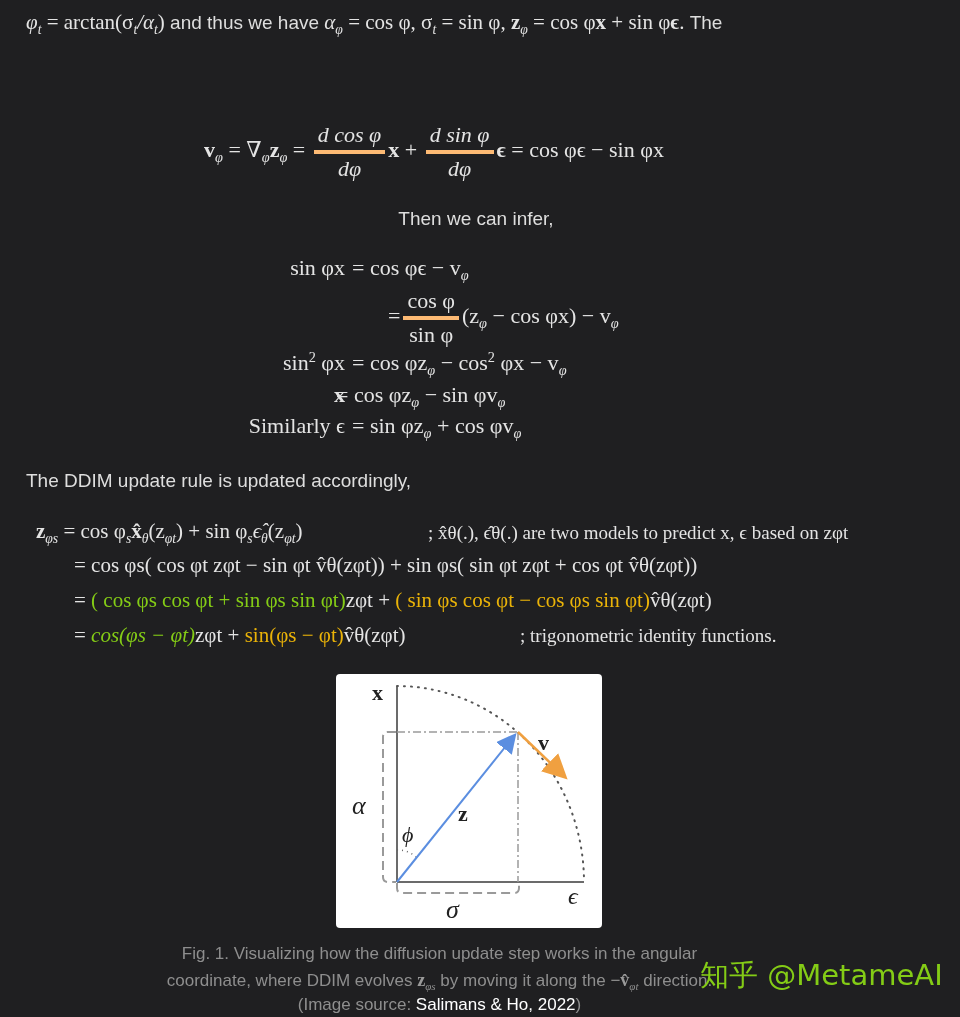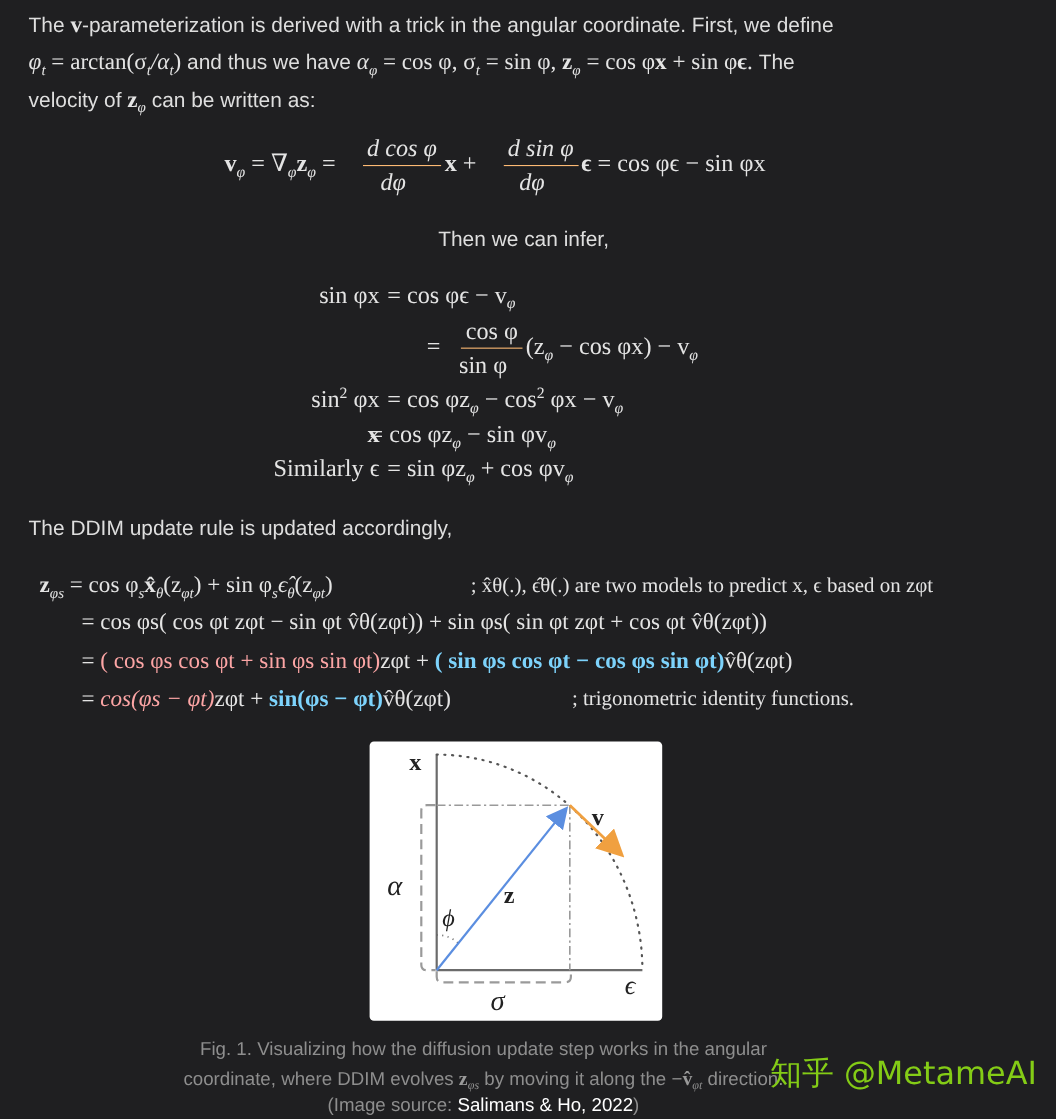--- a/index.html
+++ b/index.html
@@ -46,9 +46,6 @@
 <body>
 
 <div class="para" style="top:6px;">
-  <div>
-    <span>The </span><span class="m b">v</span><span>-parameterization is derived with a trick in the angular coordinate. First, we define</span>
-  </div>
   <div>
     <span class="m"><span class="mi">φ</span><sub class="mi">t</sub><span> = arctan(σ</span><sub class="mi">t</sub><span class="mi">/α</span><sub class="mi">t</sub><span>)</span></span><span> and thus we have </span><span class="m"><span class="mi">α</span><sub class="mi">φ</sub><span> = cos φ, σ</span><sub class="mi">t</sub><span> = sin φ, </span><span class="b">z</span><sub class="mi">φ</sub><span> = cos φ</span><span class="b">x</span><span> + sin φ</span><span class="b">ϵ</span><span>.</span></span><span> The</span>
   </div>

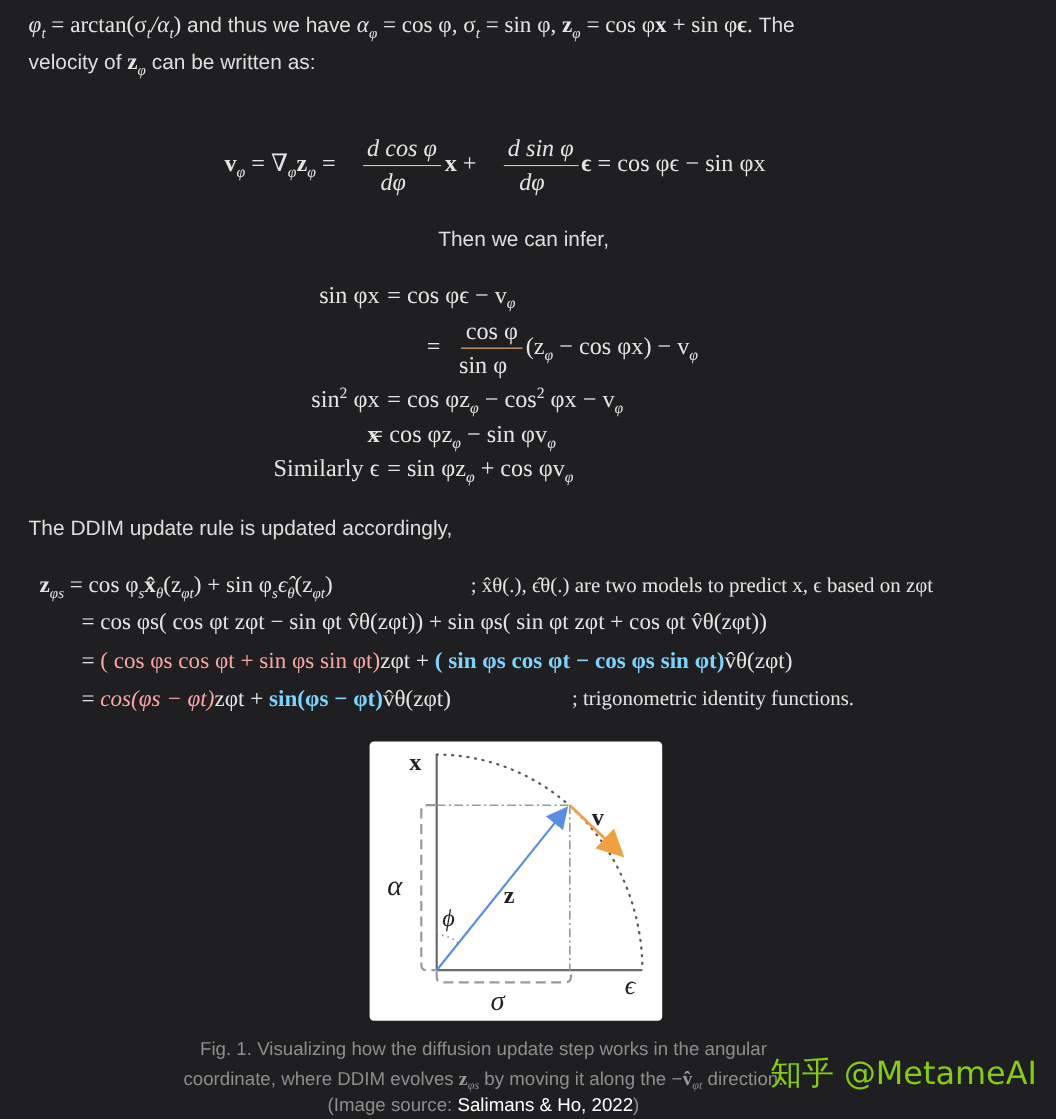--- a/index.html
+++ b/index.html
@@ -48,9 +48,6 @@
 <div class="para" style="top:6px;">
   <div>
     <span class="m"><span class="mi">φ</span><sub class="mi">t</sub><span> = arctan(σ</span><sub class="mi">t</sub><span class="mi">/α</span><sub class="mi">t</sub><span>)</span></span><span> and thus we have </span><span class="m"><span class="mi">α</span><sub class="mi">φ</sub><span> = cos φ, σ</span><sub class="mi">t</sub><span> = sin φ, </span><span class="b">z</span><sub class="mi">φ</sub><span> = cos φ</span><span class="b">x</span><span> + sin φ</span><span class="b">ϵ</span><span>.</span></span><span> The</span>
-  </div>
-  <div>
-    <span>velocity of </span><span class="m"><span class="b">z</span><sub class="mi">φ</sub></span><span> can be written as:</span>
   </div>
 </div>
 

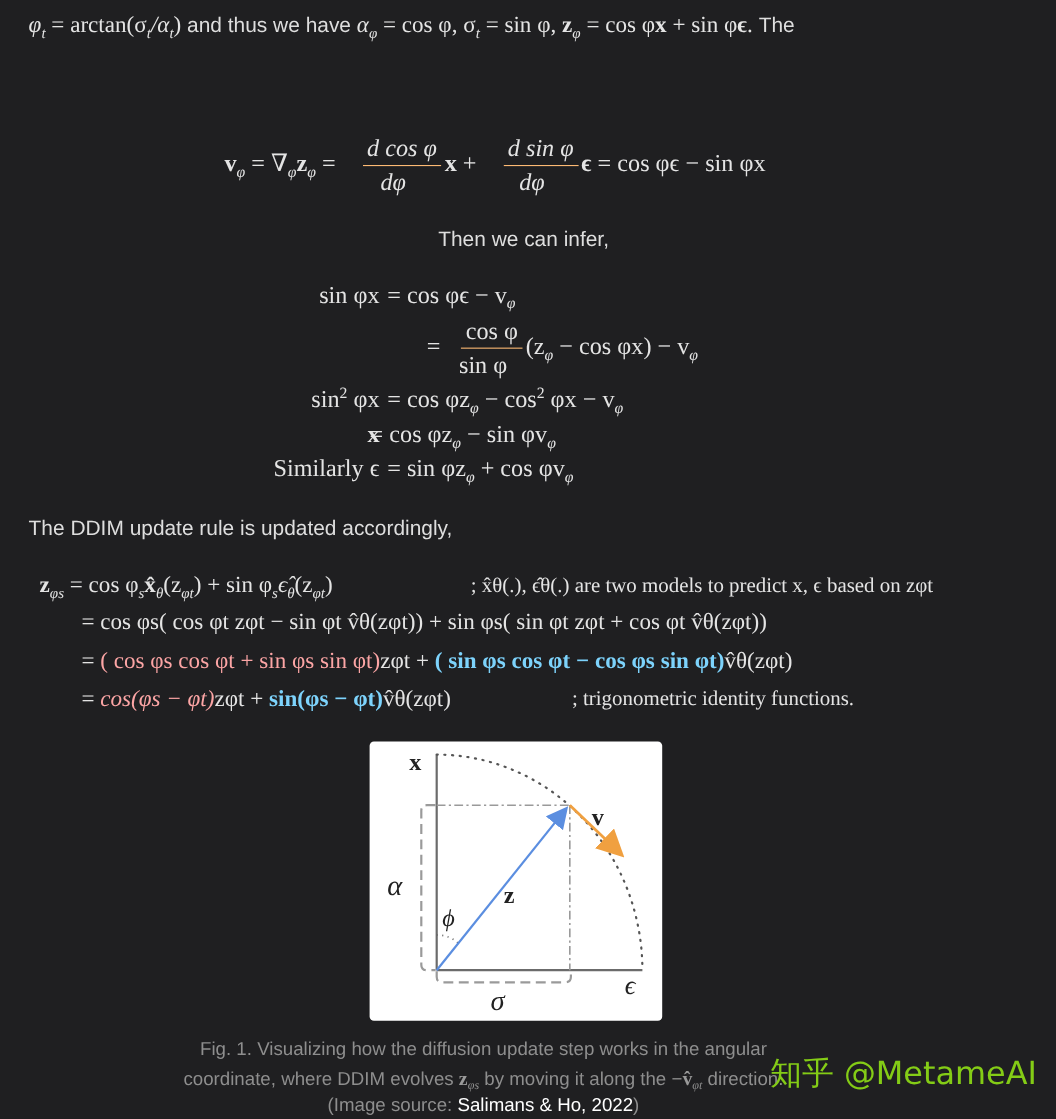--- a/index.html
+++ b/index.html
@@ -22,7 +22,7 @@
     font-size: 22px; color: #e4e4e4; white-space: nowrap;
   }
   .frac { display: inline-flex; flex-direction: column; align-items: center; vertical-align: middle; margin: 0 3px; }
-  .frac .num { border-bottom: 1px solid #fdba74; padding: 0 4px 2px 4px; line-height: 26px; margin-left: 16px; }
+  .frac .num { border-bottom: 4px solid #fdba74; padding: 0 4px 2px 4px; line-height: 26px; }
   .frac .den { padding-top: 2px; line-height: 26px; }
   .red { color: #fca5a5; }
   .green { color: #7dd3fc; font-weight: bold; }

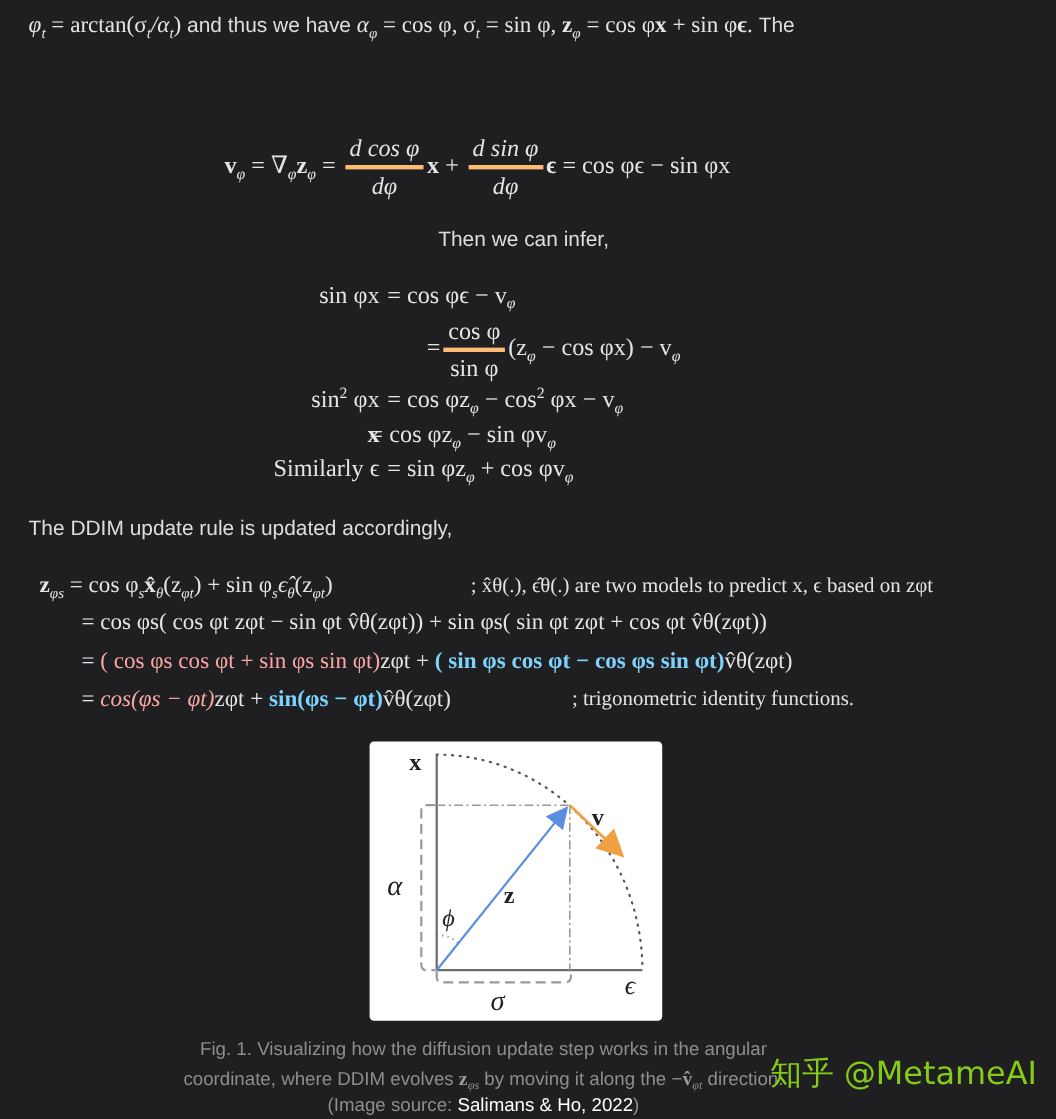--- a/index.html
+++ b/index.html
@@ -24,7 +24,7 @@
   .frac { display: inline-flex; flex-direction: column; align-items: center; vertical-align: middle; margin: 0 3px; }
   .frac .num { border-bottom: 4px solid #fdba74; padding: 0 4px 2px 4px; line-height: 26px; }
   .frac .den { padding-top: 2px; line-height: 26px; }
-  .red { color: #fca5a5; }
+  .red { color: #84cc16; }
   .green { color: #7dd3fc; font-weight: bold; }
   .note { font-size: 19px; }
   .figure {

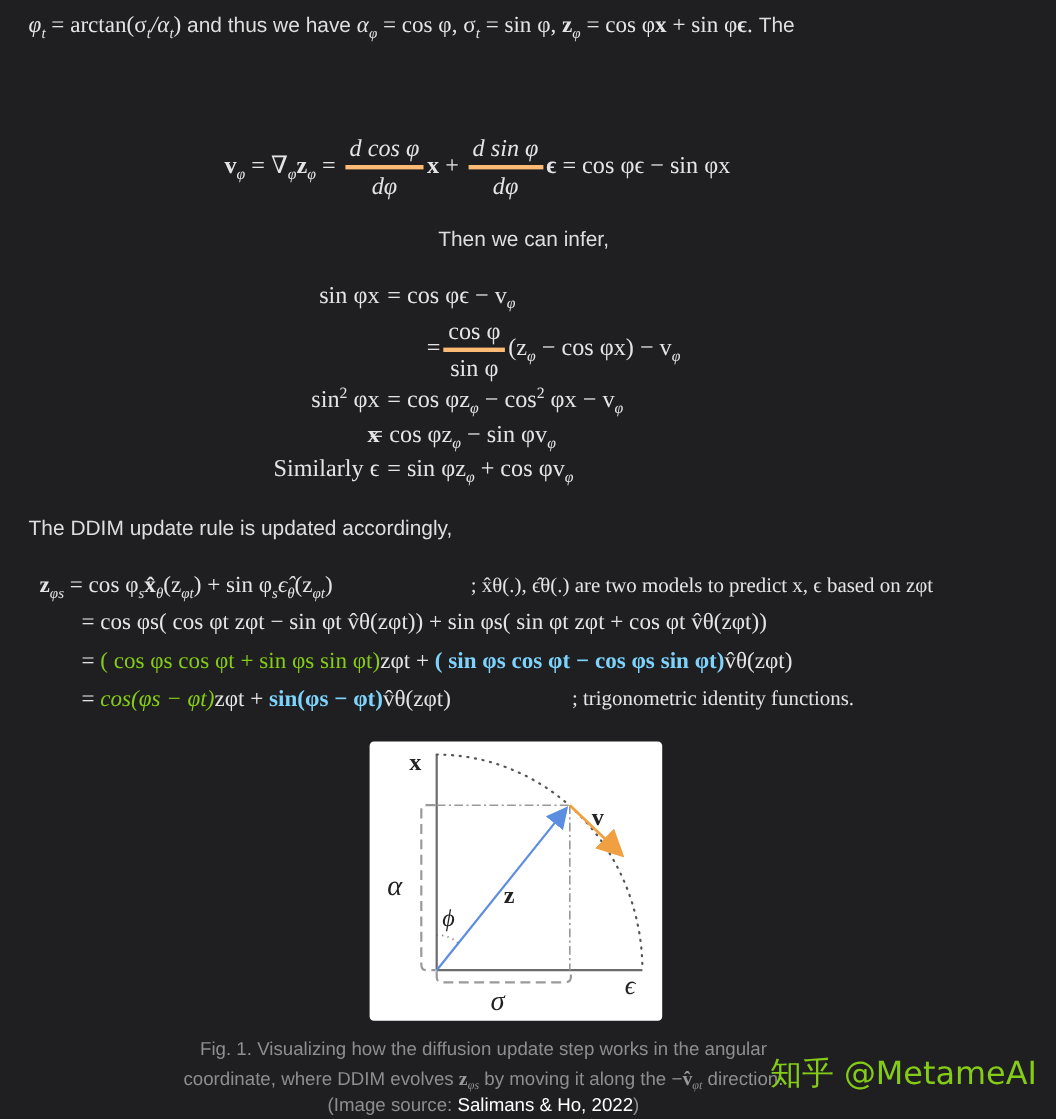--- a/index.html
+++ b/index.html
@@ -25,7 +25,7 @@
   .frac .num { border-bottom: 4px solid #fdba74; padding: 0 4px 2px 4px; line-height: 26px; }
   .frac .den { padding-top: 2px; line-height: 26px; }
   .red { color: #84cc16; }
-  .green { color: #7dd3fc; font-weight: bold; }
+  .green { color: #eab308; }
   .note { font-size: 19px; }
   .figure {
     position: absolute; left: 336px; top: 674px; width: 266px; height: 254px;

